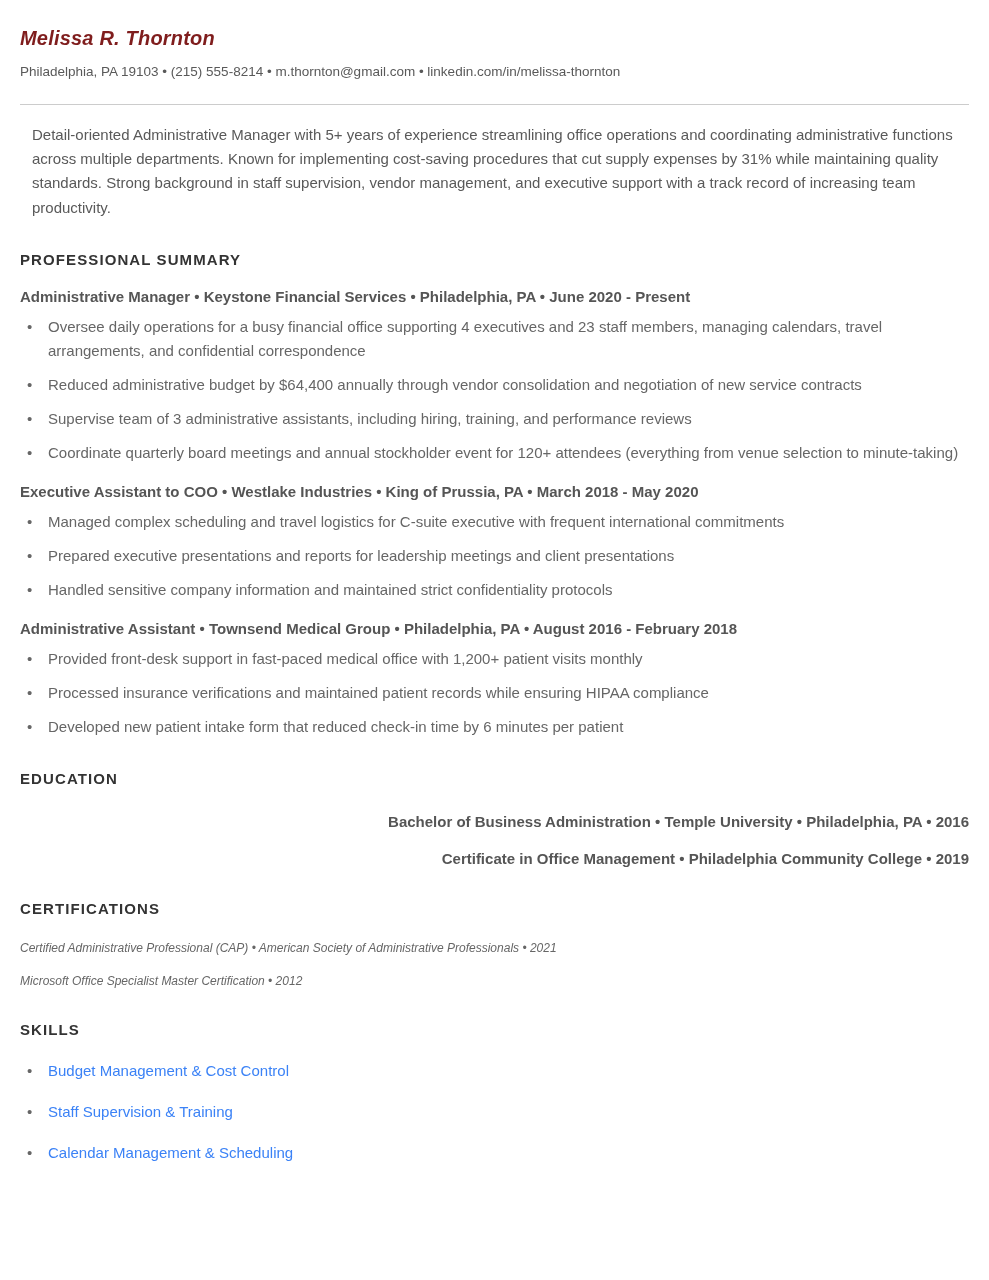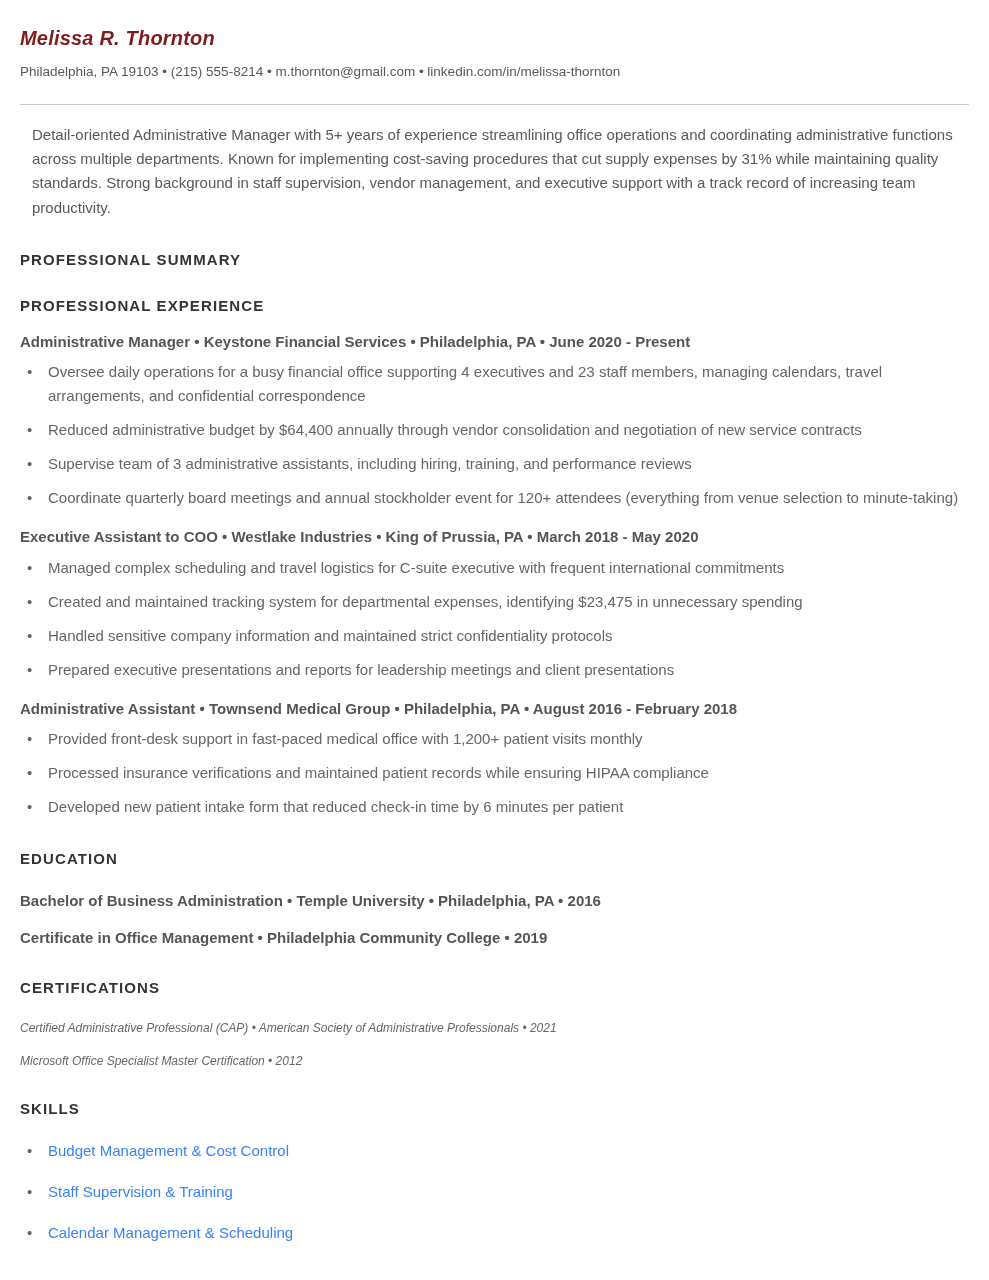--- a/index.html
+++ b/index.html
@@ -149,7 +149,6 @@
 
   <h2 class="section-heading">PROFESSIONAL SUMMARY</h2>
 
-  <h2 class="section-heading tight">PROFESSIONAL EXPERIENCE</h2>
 
   <div class="job">
     <div class="job-title">Administrative Manager • Keystone Financial Services • Philadelphia, PA • June 2020 - Present</div>

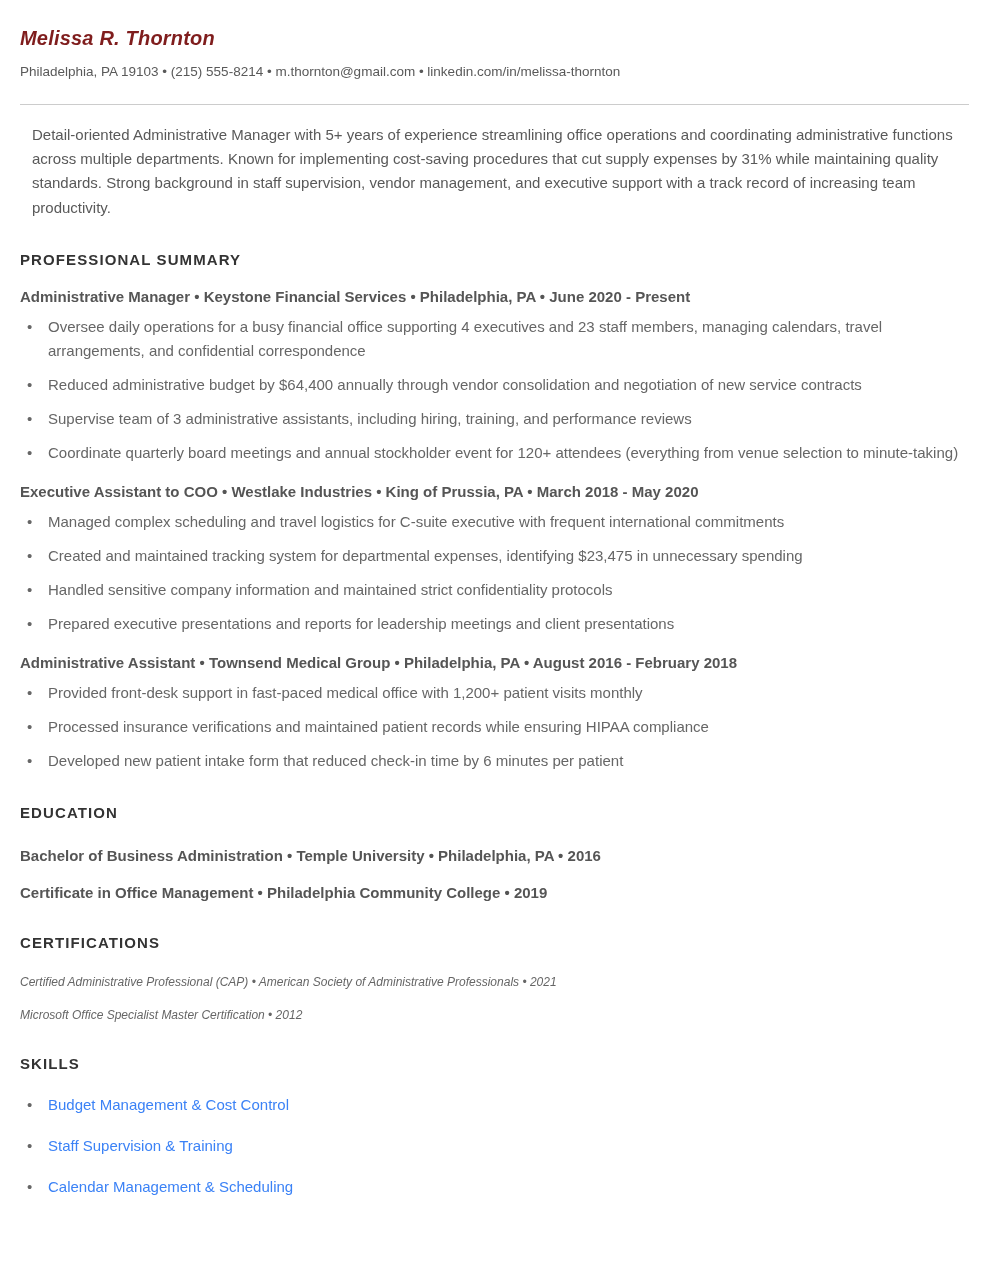--- a/index.html
+++ b/index.html
@@ -164,7 +164,6 @@
     <div class="job-title">Executive Assistant to COO • Westlake Industries • King of Prussia, PA • March 2018 - May 2020</div>
     <ul class="bullets">
       <li>Managed complex scheduling and travel logistics for C-suite executive with frequent international commitments</li>
-      <li>Created and maintained tracking system for departmental expenses, identifying $23,475 in unnecessary spending</li>
       <li>Handled sensitive company information and maintained strict confidentiality protocols</li>
       <li>Prepared executive presentations and reports for leadership meetings and client presentations</li>
     </ul>

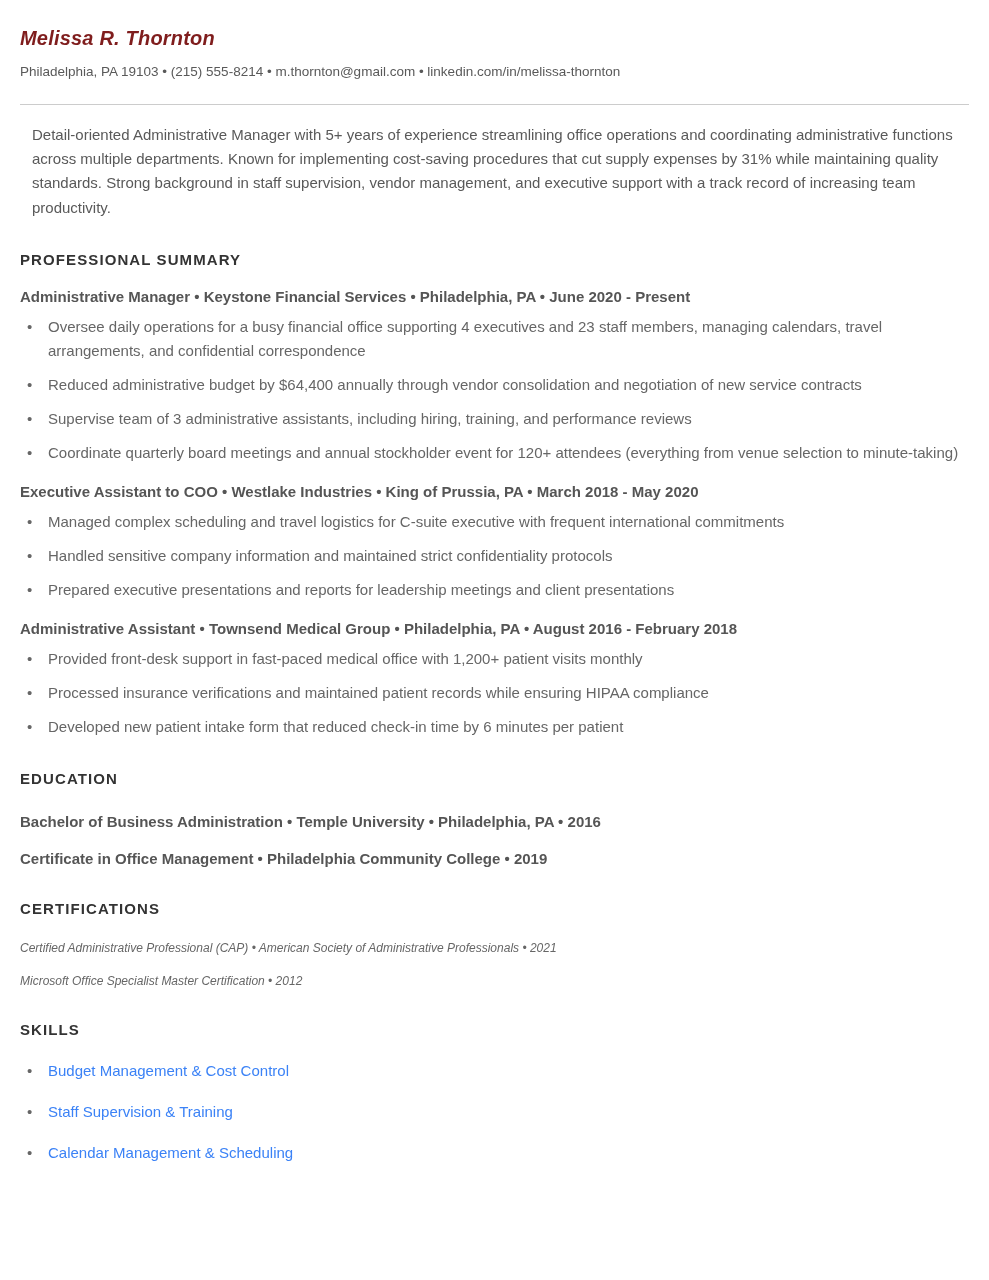--- a/index.html
+++ b/index.html
@@ -164,8 +164,8 @@
     <div class="job-title">Executive Assistant to COO • Westlake Industries • King of Prussia, PA • March 2018 - May 2020</div>
     <ul class="bullets">
       <li>Managed complex scheduling and travel logistics for C-suite executive with frequent international commitments</li>
+      <li>Prepared executive presentations and reports for leadership meetings and client presentations</li>
       <li>Handled sensitive company information and maintained strict confidentiality protocols</li>
-      <li>Prepared executive presentations and reports for leadership meetings and client presentations</li>
     </ul>
   </div>
 

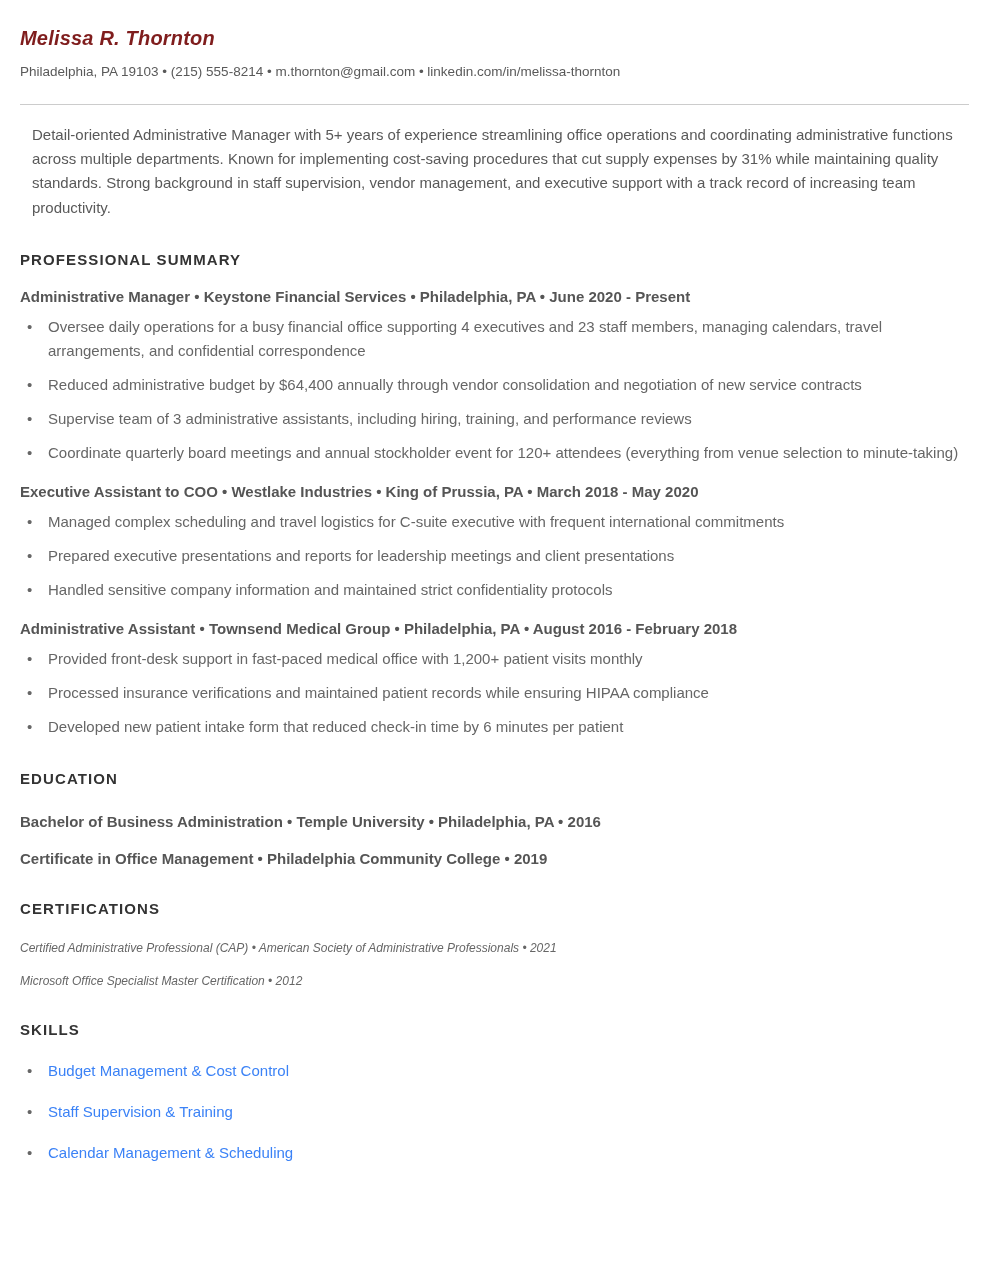--- a/index.html
+++ b/index.html
@@ -97,6 +97,7 @@
     color: #555555;
     line-height: 1.4;
     margin: 16px 0 0 0;
+    text-align: right;
   }
   .edu-entry.first {
     margin-top: 22px;

